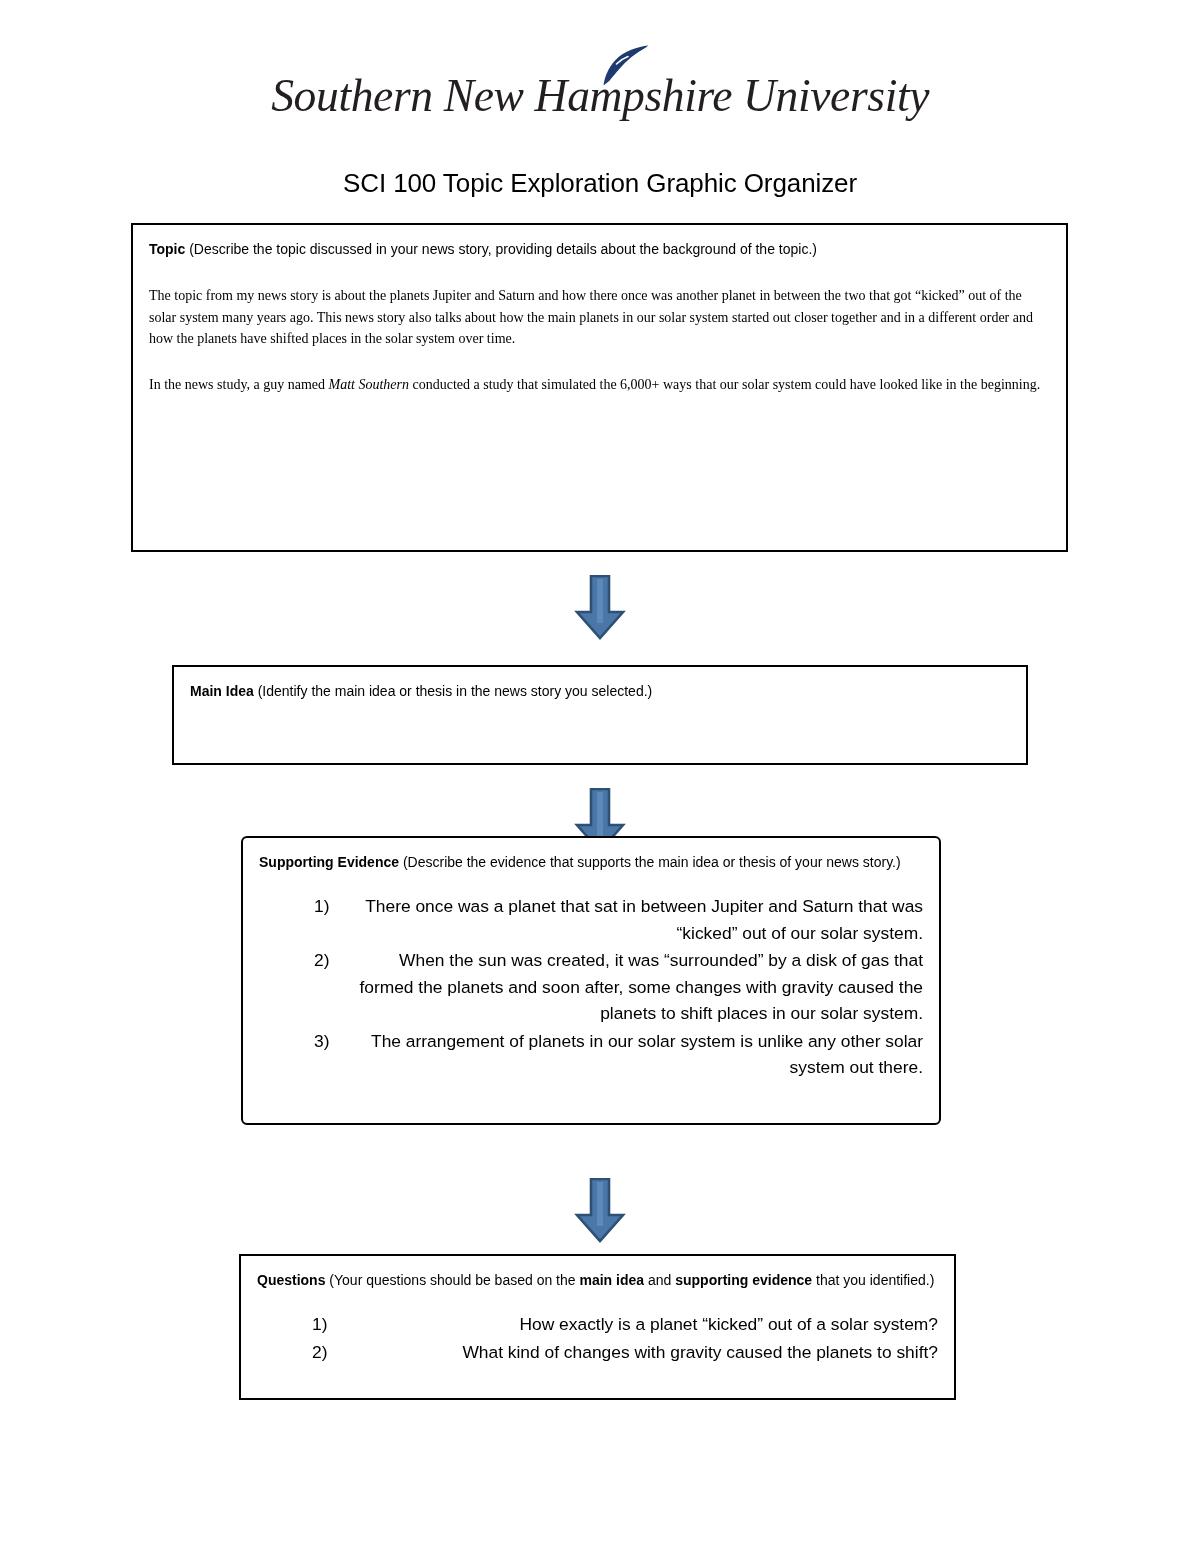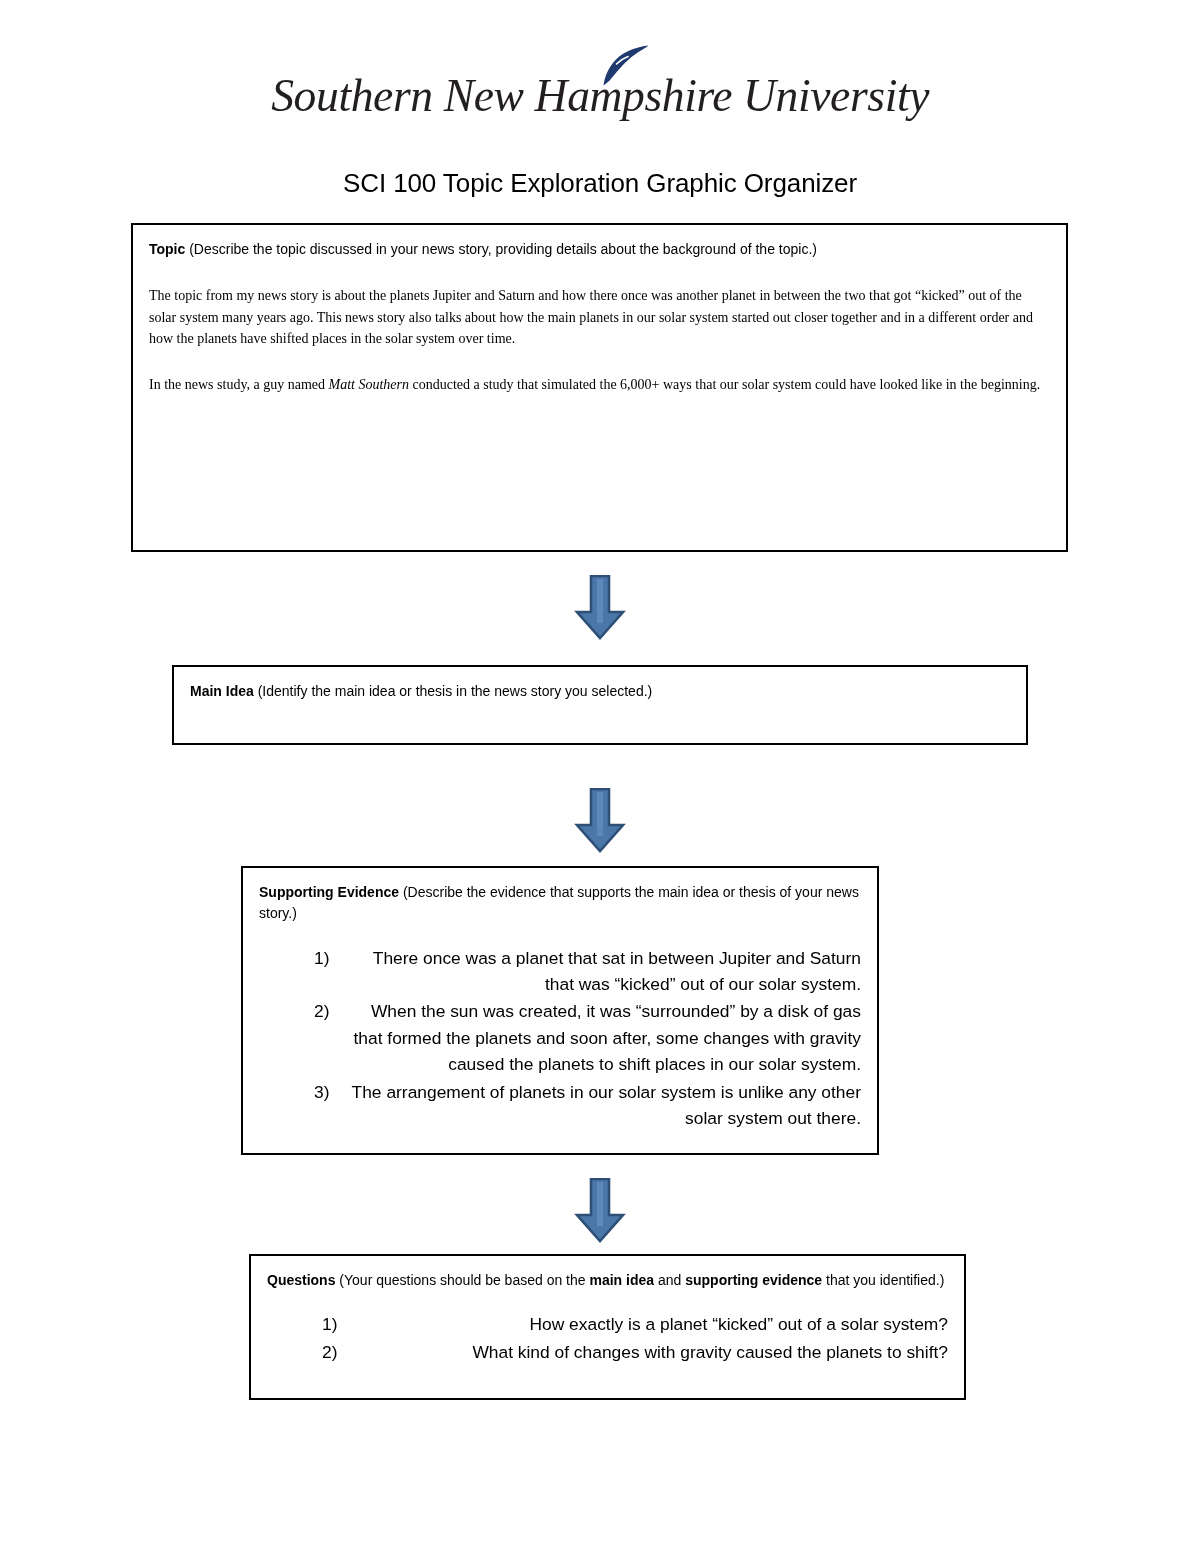--- a/index.html
+++ b/index.html
@@ -107,7 +107,7 @@
 
   
   #box-topic          { left: 131px; top: 223px;  width: 937px;  height: 329px; }
-  #box-main-idea      { left: 172px; top: 665px;  width: 856px;  height: 80px; }
+  #box-main-idea      { left: 172px; top: 665px;  width: 856px;  height: 100px; }
   #box-evidence       { left: 241px; top: 866px;  width: 638px;  height: 289px; }
   #box-questions      { left: 249px; top: 1254px; width: 717px;  height: 146px; }
 

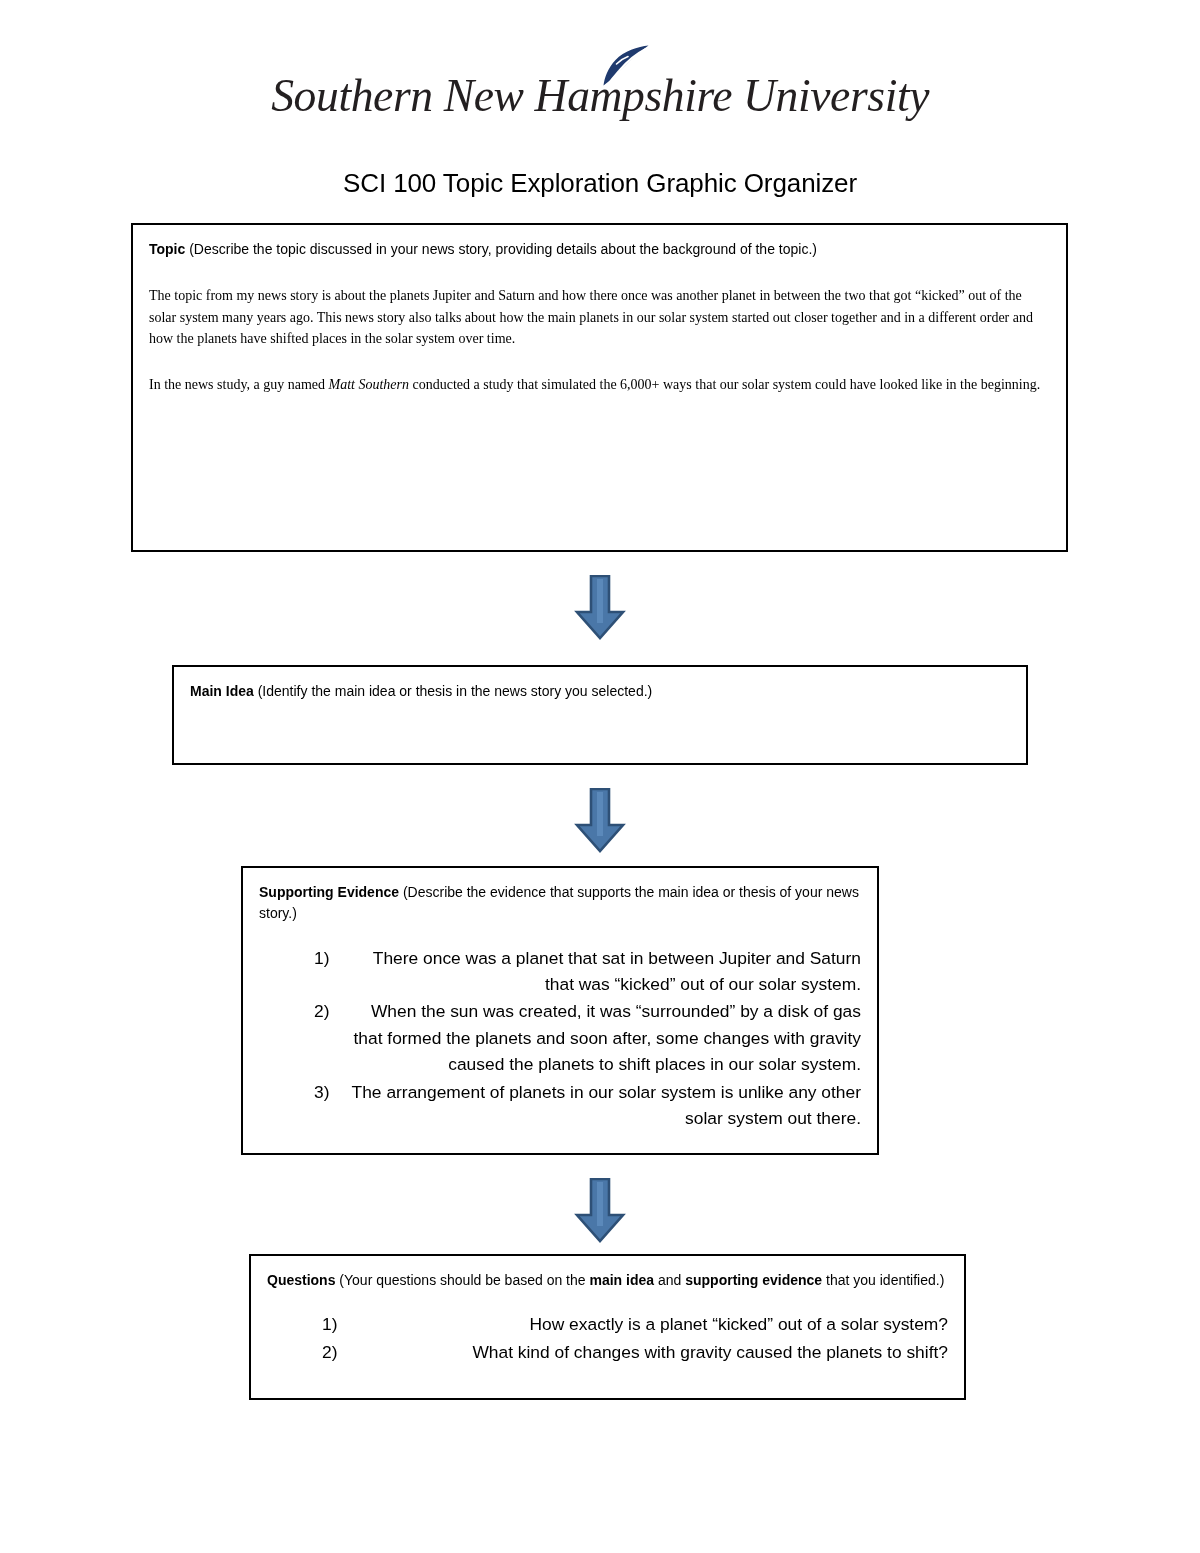--- a/index.html
+++ b/index.html
@@ -108,7 +108,7 @@
   
   #box-topic          { left: 131px; top: 223px;  width: 937px;  height: 329px; }
   #box-main-idea      { left: 172px; top: 665px;  width: 856px;  height: 100px; }
-  #box-evidence       { left: 241px; top: 866px;  width: 638px;  height: 289px; }
+  #box-evidence       { left: 241px; top: 836px;  width: 700px;  height: 289px; border-radius: 6px; }
   #box-questions      { left: 249px; top: 1254px; width: 717px;  height: 146px; }
 
   

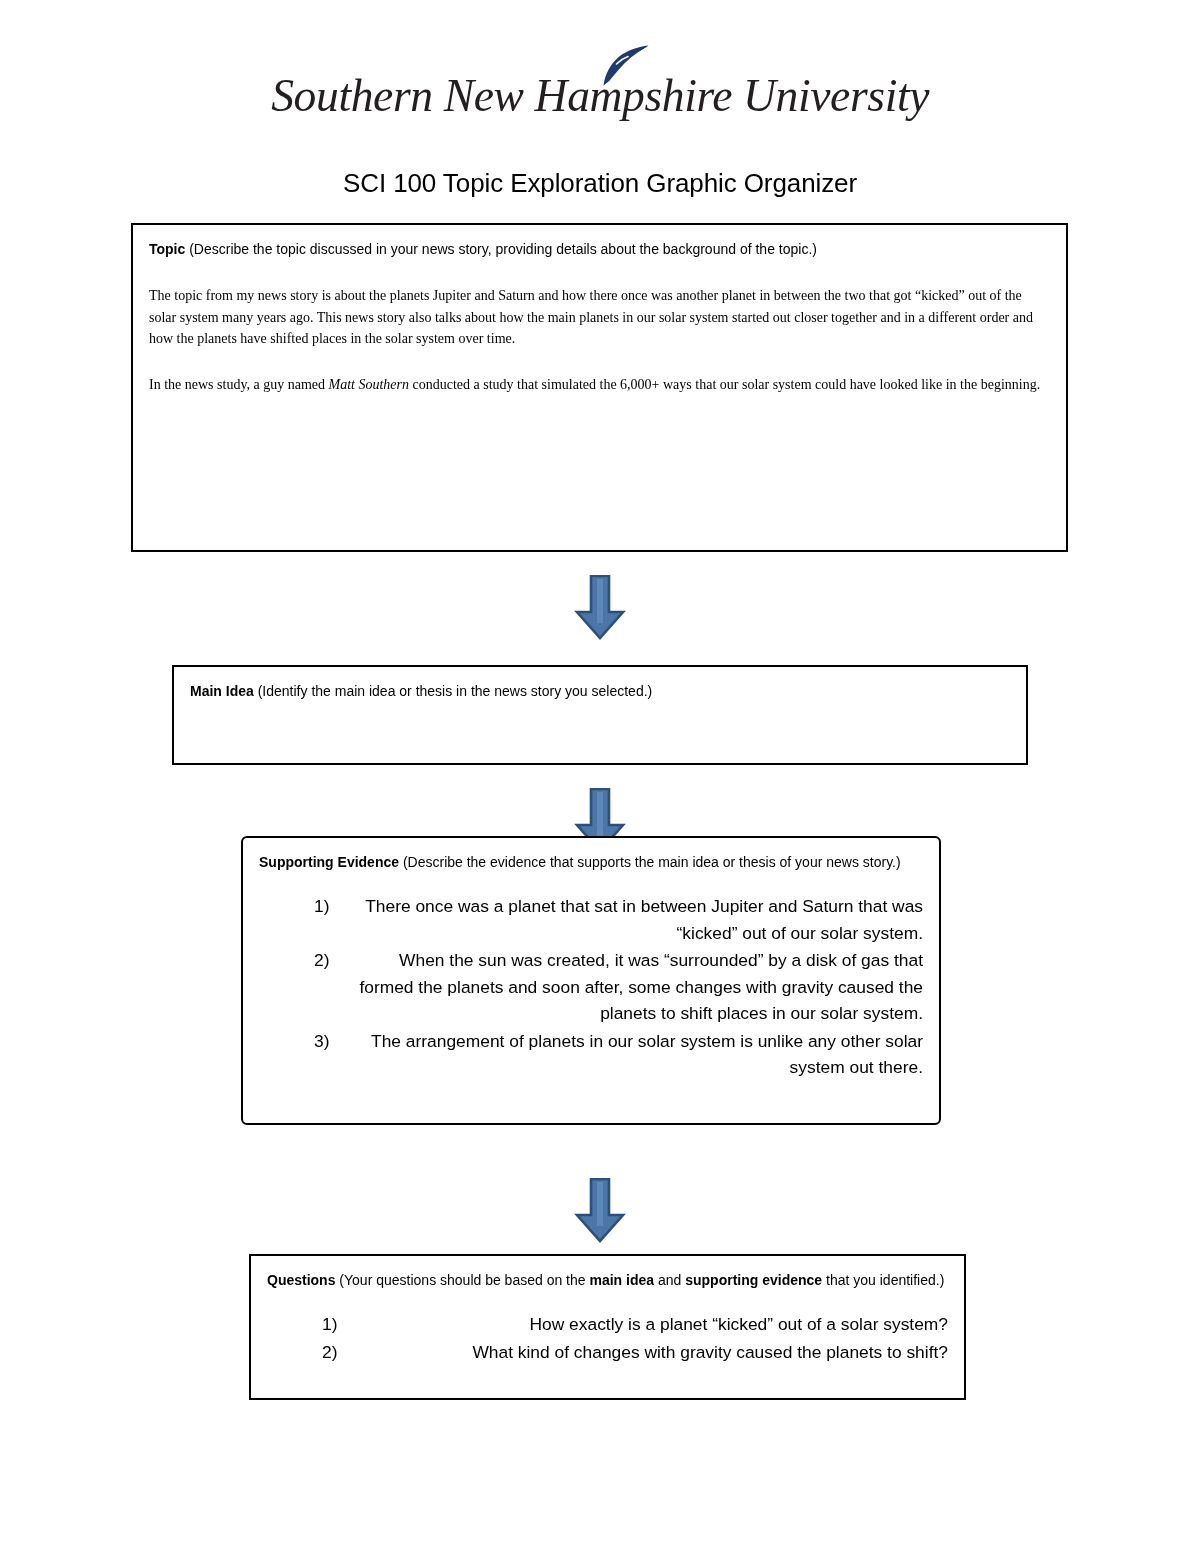--- a/index.html
+++ b/index.html
@@ -109,7 +109,7 @@
   #box-topic          { left: 131px; top: 223px;  width: 937px;  height: 329px; }
   #box-main-idea      { left: 172px; top: 665px;  width: 856px;  height: 100px; }
   #box-evidence       { left: 241px; top: 836px;  width: 700px;  height: 289px; border-radius: 6px; }
-  #box-questions      { left: 249px; top: 1254px; width: 717px;  height: 146px; }
+  #box-questions      { left: 239px; top: 1254px; width: 717px;  height: 146px; }
 
   
   .arrow {

